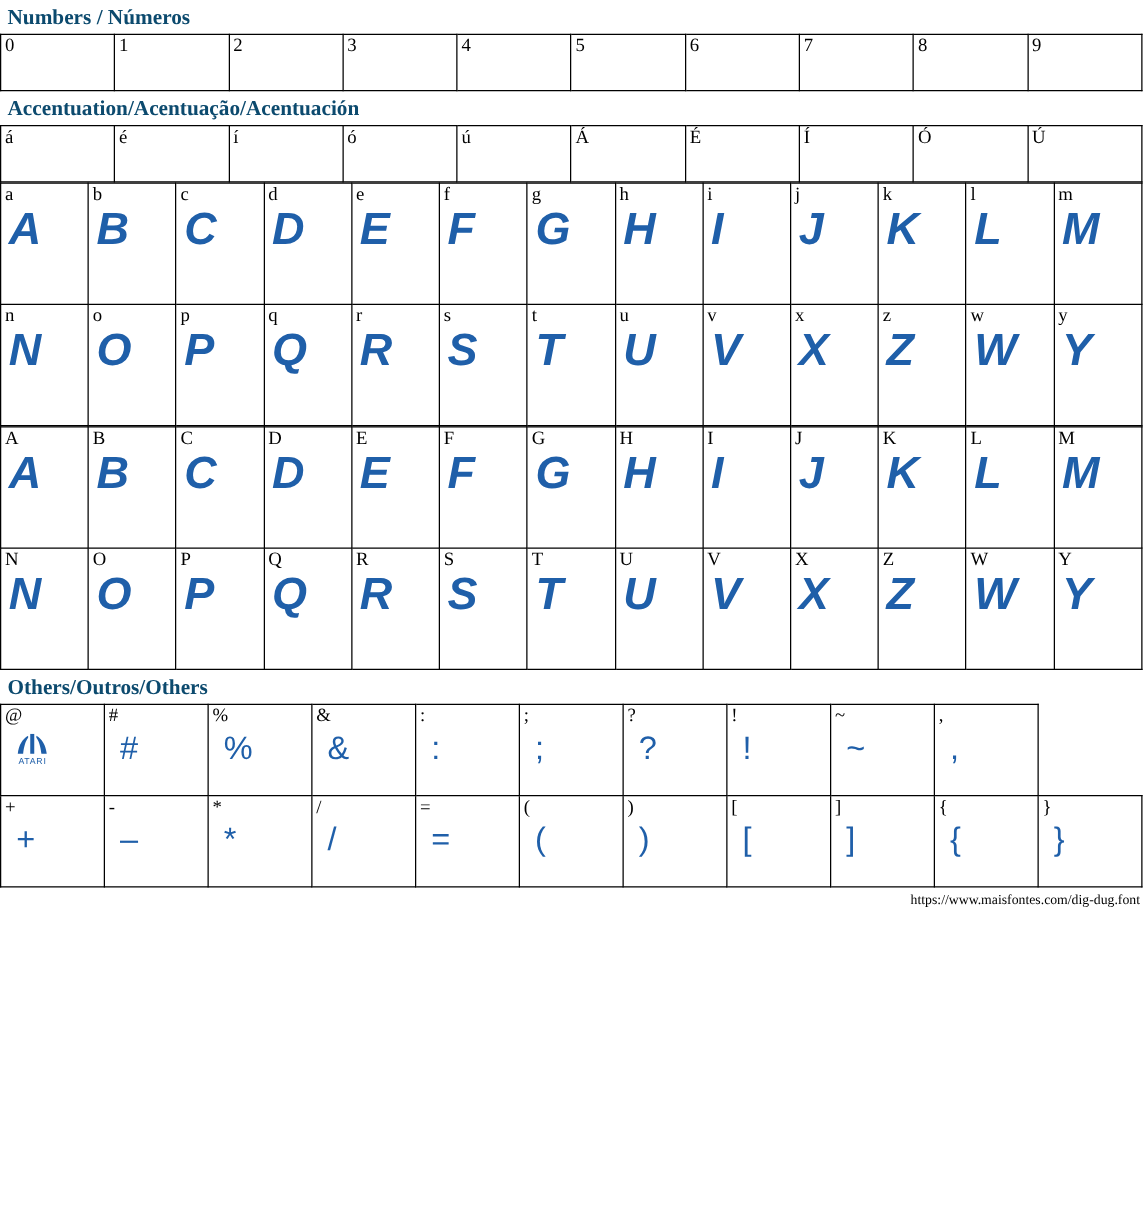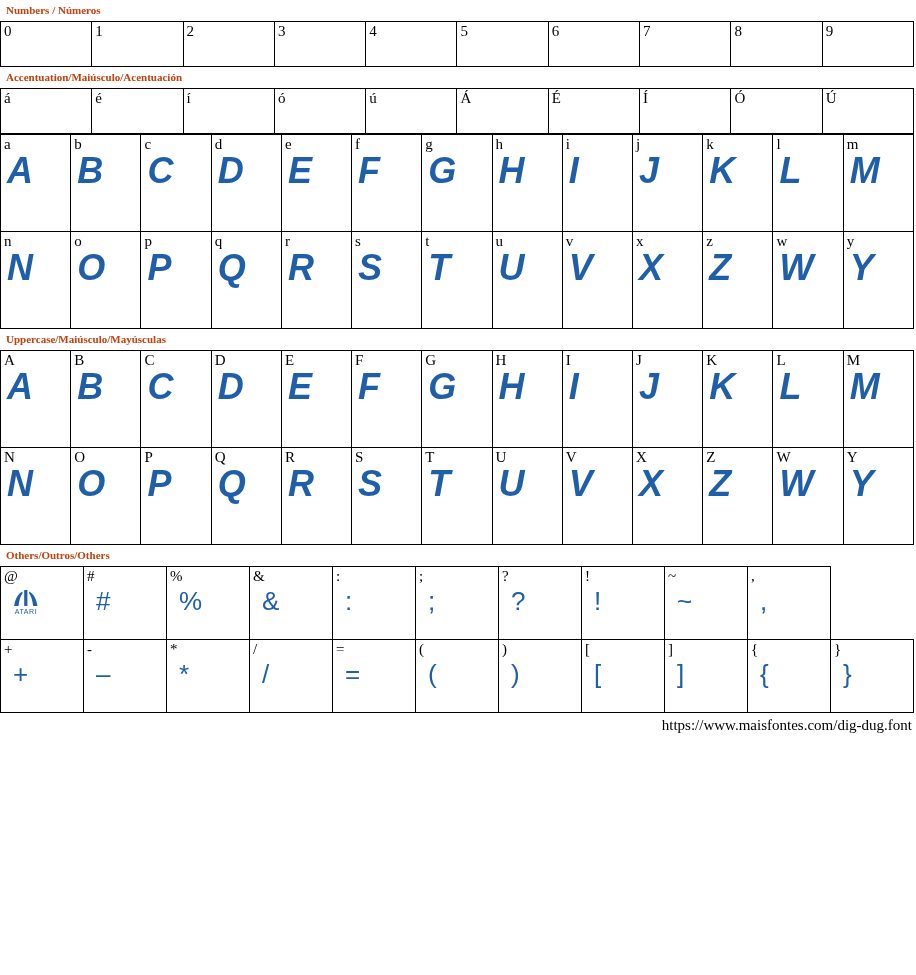--- a/index.html
+++ b/index.html
@@ -21,10 +21,10 @@
   .section-title {
     font-family: "Liberation Serif", serif;
     font-weight: bold;
-    font-size: 11px;
+    font-size: 17px;
     line-height: 1;
     padding: 5px 0 5px 6px;
-    color: #c2410c;
+    color: #0c4a6e;
   }
   table.gridtable {
     border-collapse: collapse;

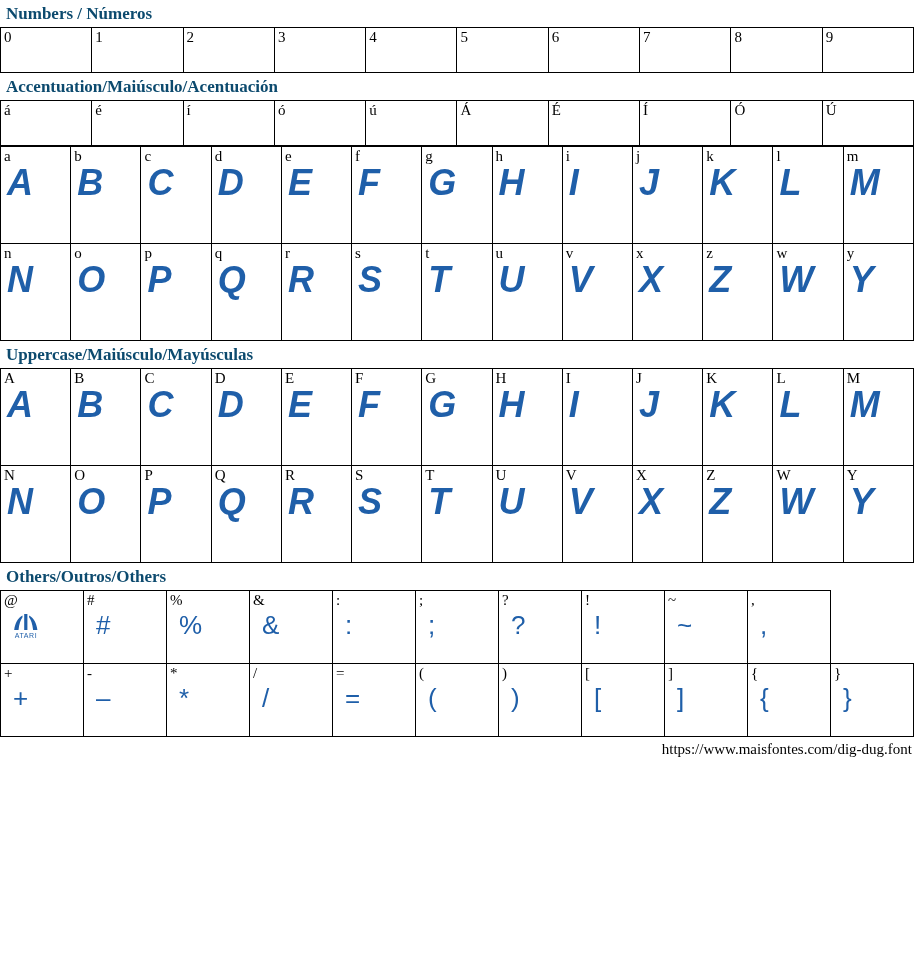--- a/index.html
+++ b/index.html
@@ -151,7 +151,7 @@
   </tbody>
     </table>
 
-  <div class="section-title">Accentuation/Maiúsculo/Acentuación</div>
+  <div class="section-title">Accentuation/Acentuação/Acentuación</div>
   <table class="gridtable">
     <tbody>
         <tr class="h-small">

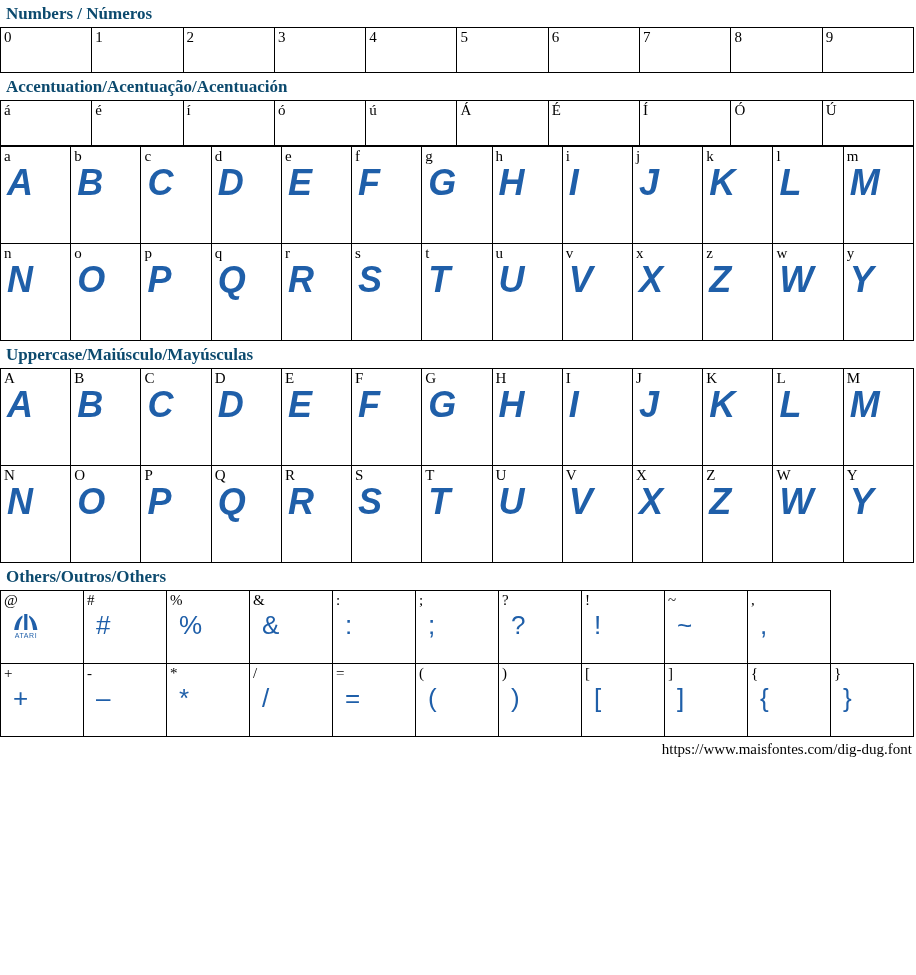--- a/index.html
+++ b/index.html
@@ -374,7 +374,6 @@
   </tbody>
     </table>
 
-  <div class="section-title">Uppercase/Maiúsculo/Mayúsculas</div>
   <table class="gridtable">
     <tbody>
         <tr class="h-tall">

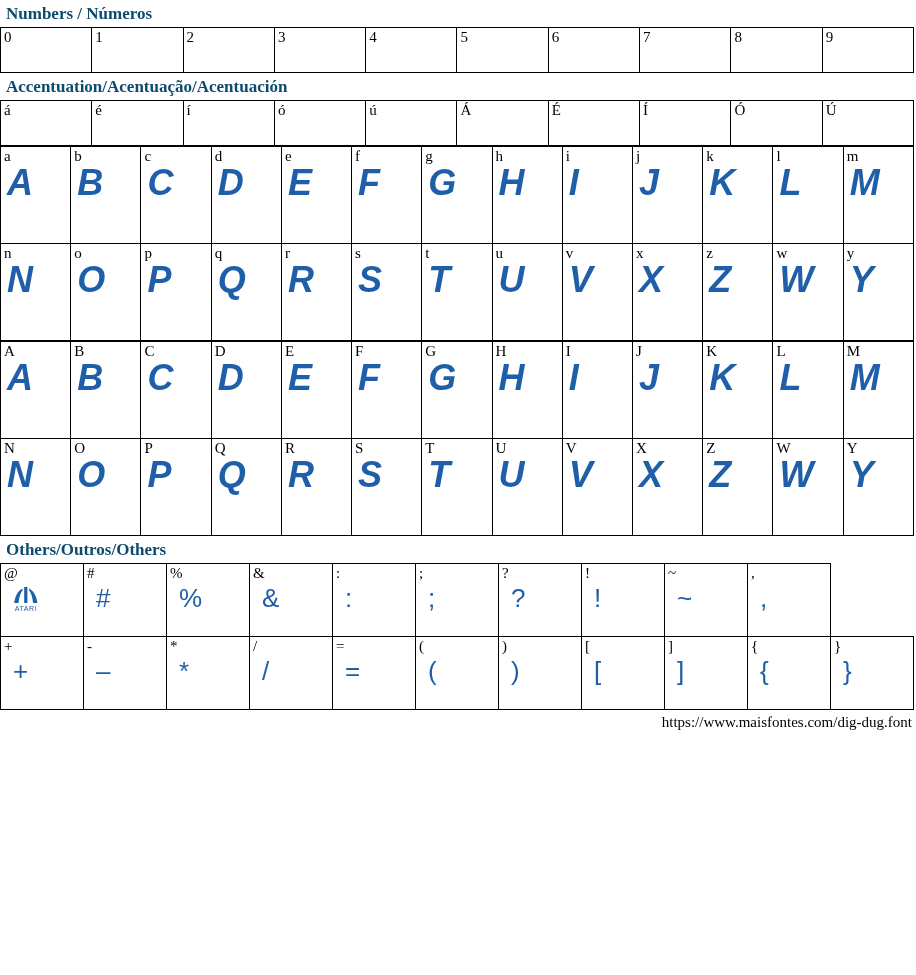--- a/index.html
+++ b/index.html
@@ -78,7 +78,7 @@
   .footer {
     text-align: right;
     font-family: "Liberation Serif", serif;
-    font-size: 15px;
+    font-size: 11px;
     padding: 4px 4px 0 0;
     color: #000;
   }

